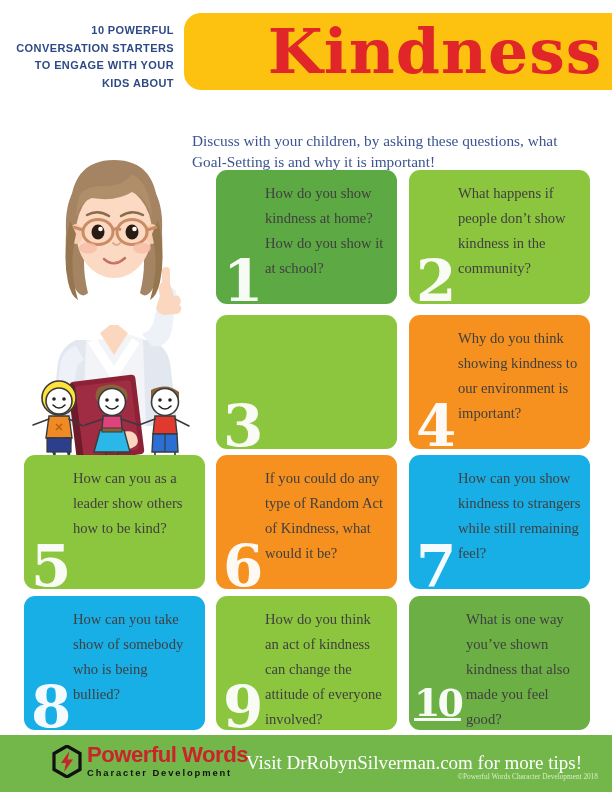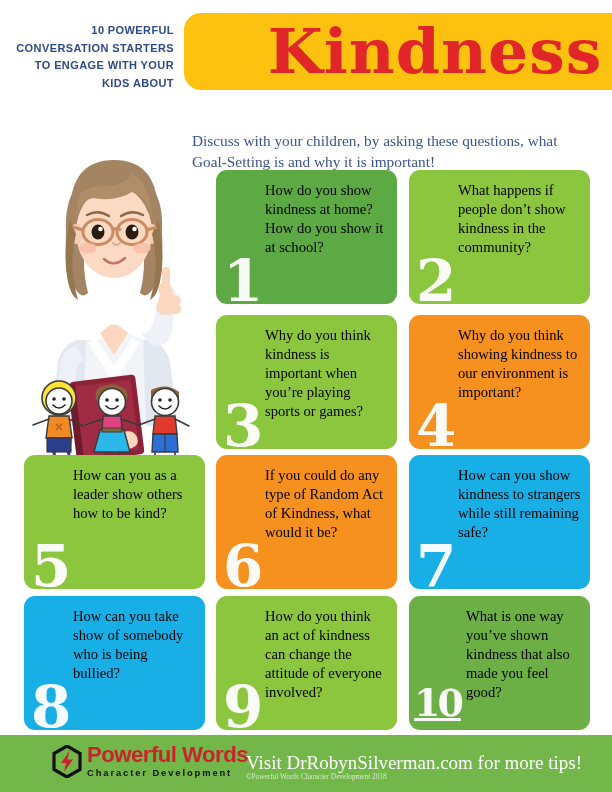--- a/index.html
+++ b/index.html
@@ -79,8 +79,8 @@
     right:9px;
     font-family:"Liberation Serif", serif;
     font-size:14.6px;
-    line-height:19px;
-    color:#000000;
+    line-height:25px;
+    color:#404040;
   }
   .card.wide-num .qtext{left:57px;}
 

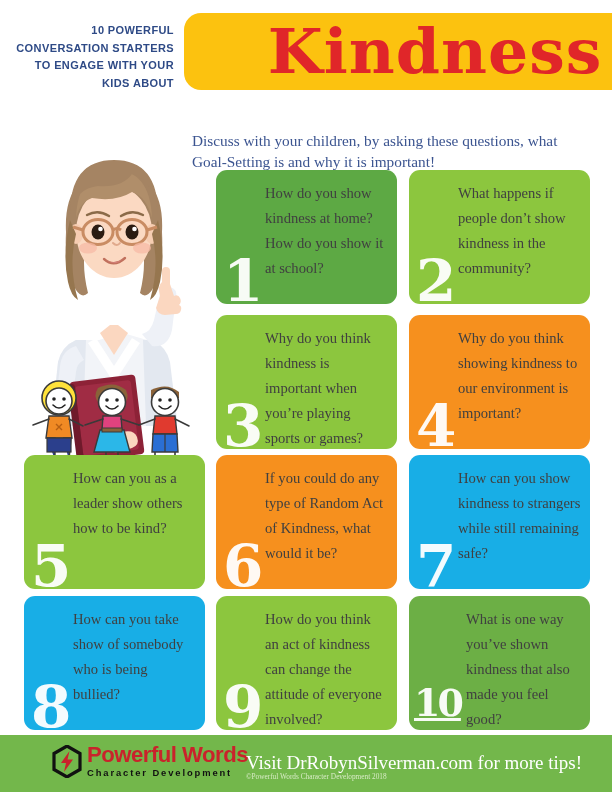--- a/index.html
+++ b/index.html
@@ -249,7 +249,6 @@
     </div>
     <div class="card" style="left: 216px; top: 315px; width: 181px; height: 134px; background: rgb(140, 198, 62);">
       <div class="num">3</div>
-      <div class="qtext">Why do you think kindness is important when you’re playing sports or games?</div>
     </div>
     <div class="card" style="left: 409px; top: 315px; width: 181px; height: 134px; background: rgb(246, 144, 30);">
       <div class="num">4</div>

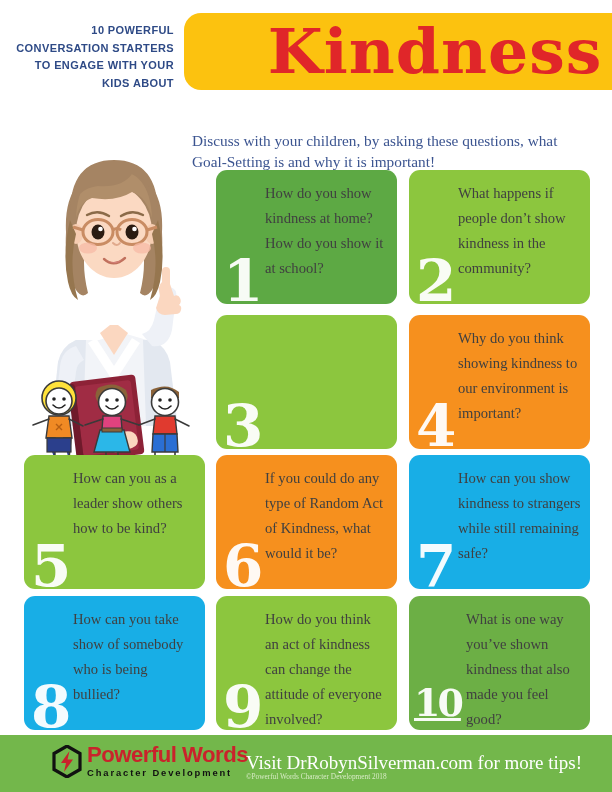--- a/index.html
+++ b/index.html
@@ -264,7 +264,7 @@
     </div>
     <div class="card" style="left: 409px; top: 455px; width: 181px; height: 134px; background: rgb(24, 174, 230);">
       <div class="num">7</div>
-      <div class="qtext">How can you show kindness to strangers while still remaining safe?</div>
+      <div class="qtext">How can you show kindness to strangers while still remaining feel?</div>
     </div>
     <div class="card" style="left: 24px; top: 596px; width: 181px; height: 134px; background: rgb(24, 174, 230);">
       <div class="num">8</div>

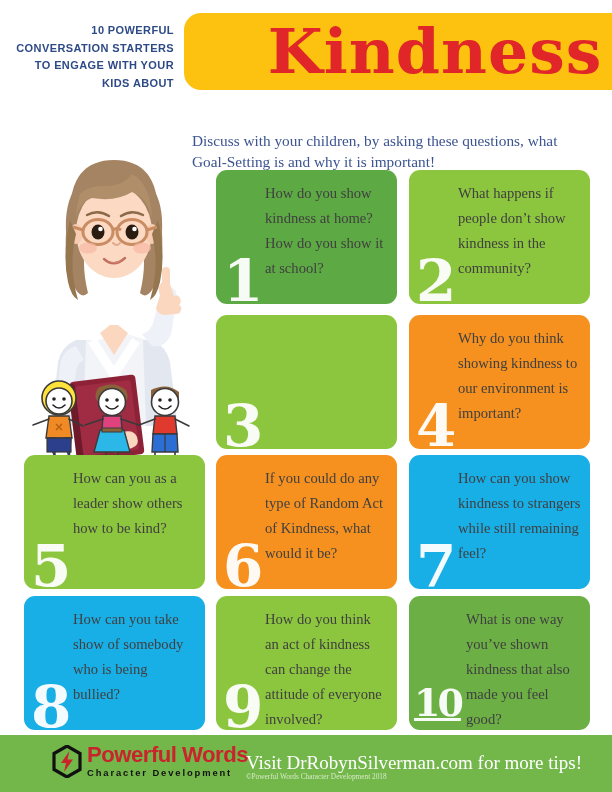--- a/index.html
+++ b/index.html
@@ -125,7 +125,7 @@
   .visit-line b{font-weight:normal;}
   .copyright{
     position:absolute;left:246px;top:772px;width:352px;
-    text-align:left;
+    text-align:right;
     font-family:"Liberation Serif", serif;
     font-size:7.3px;
     line-height:9px;

